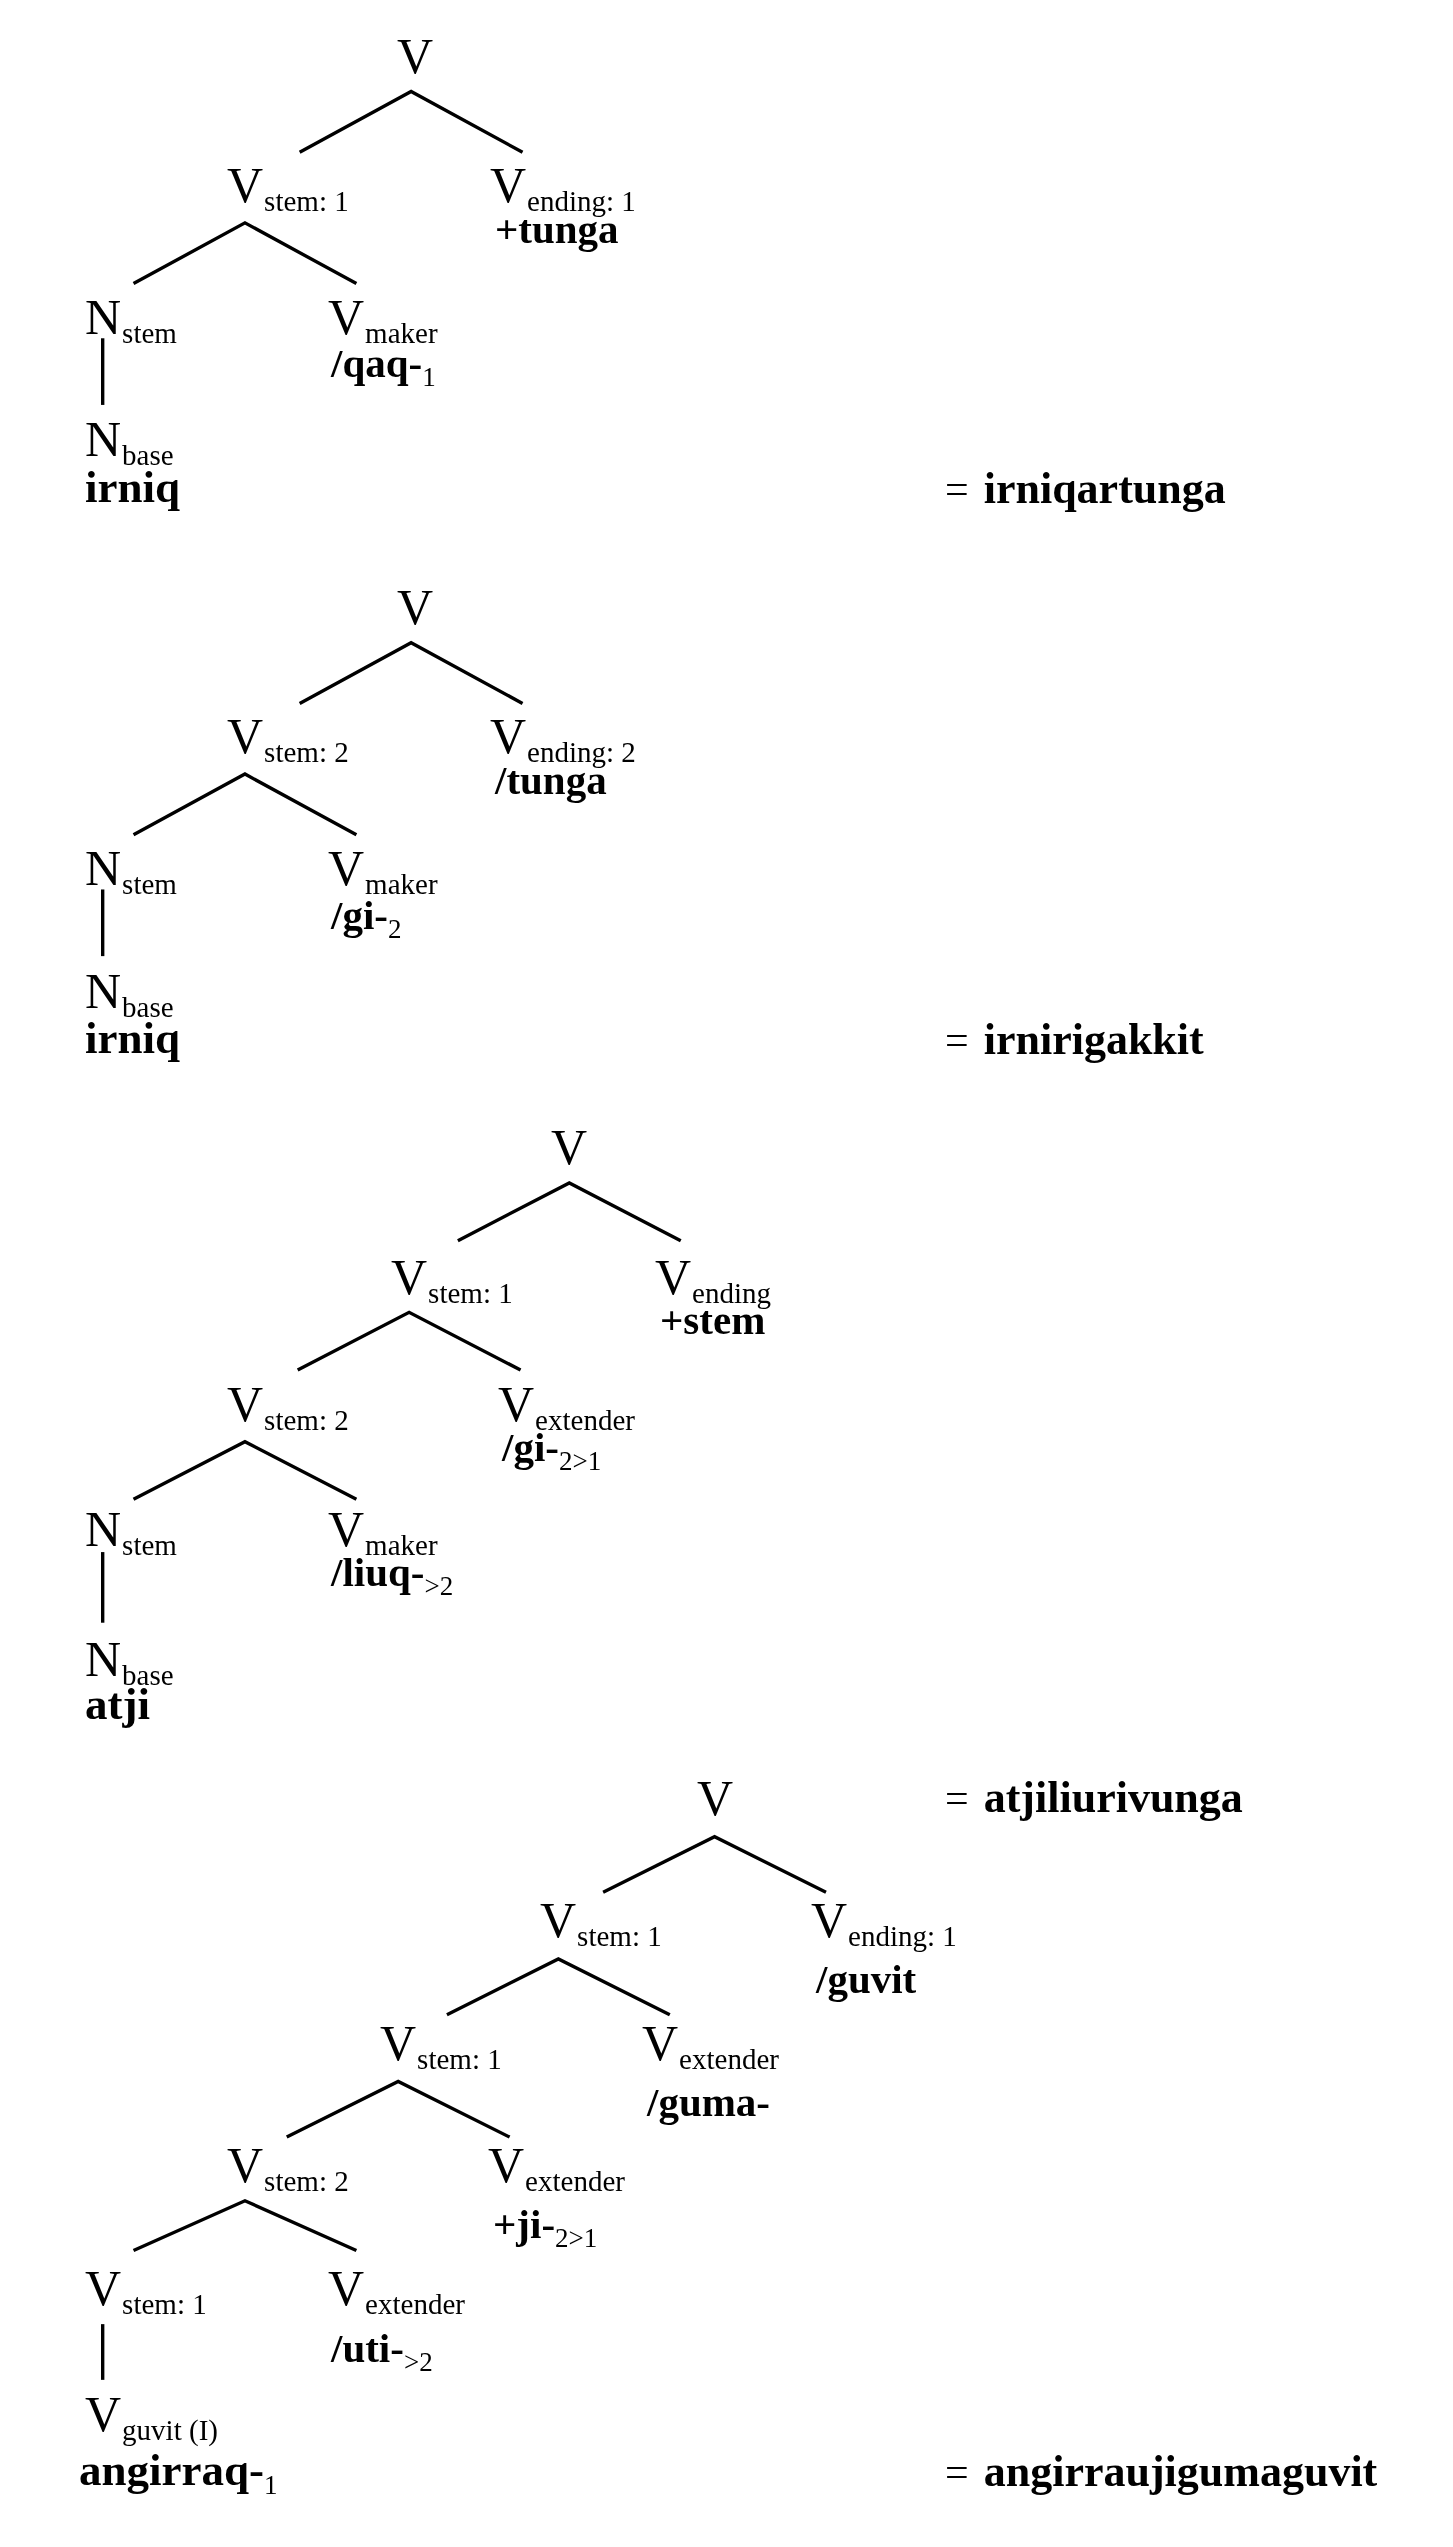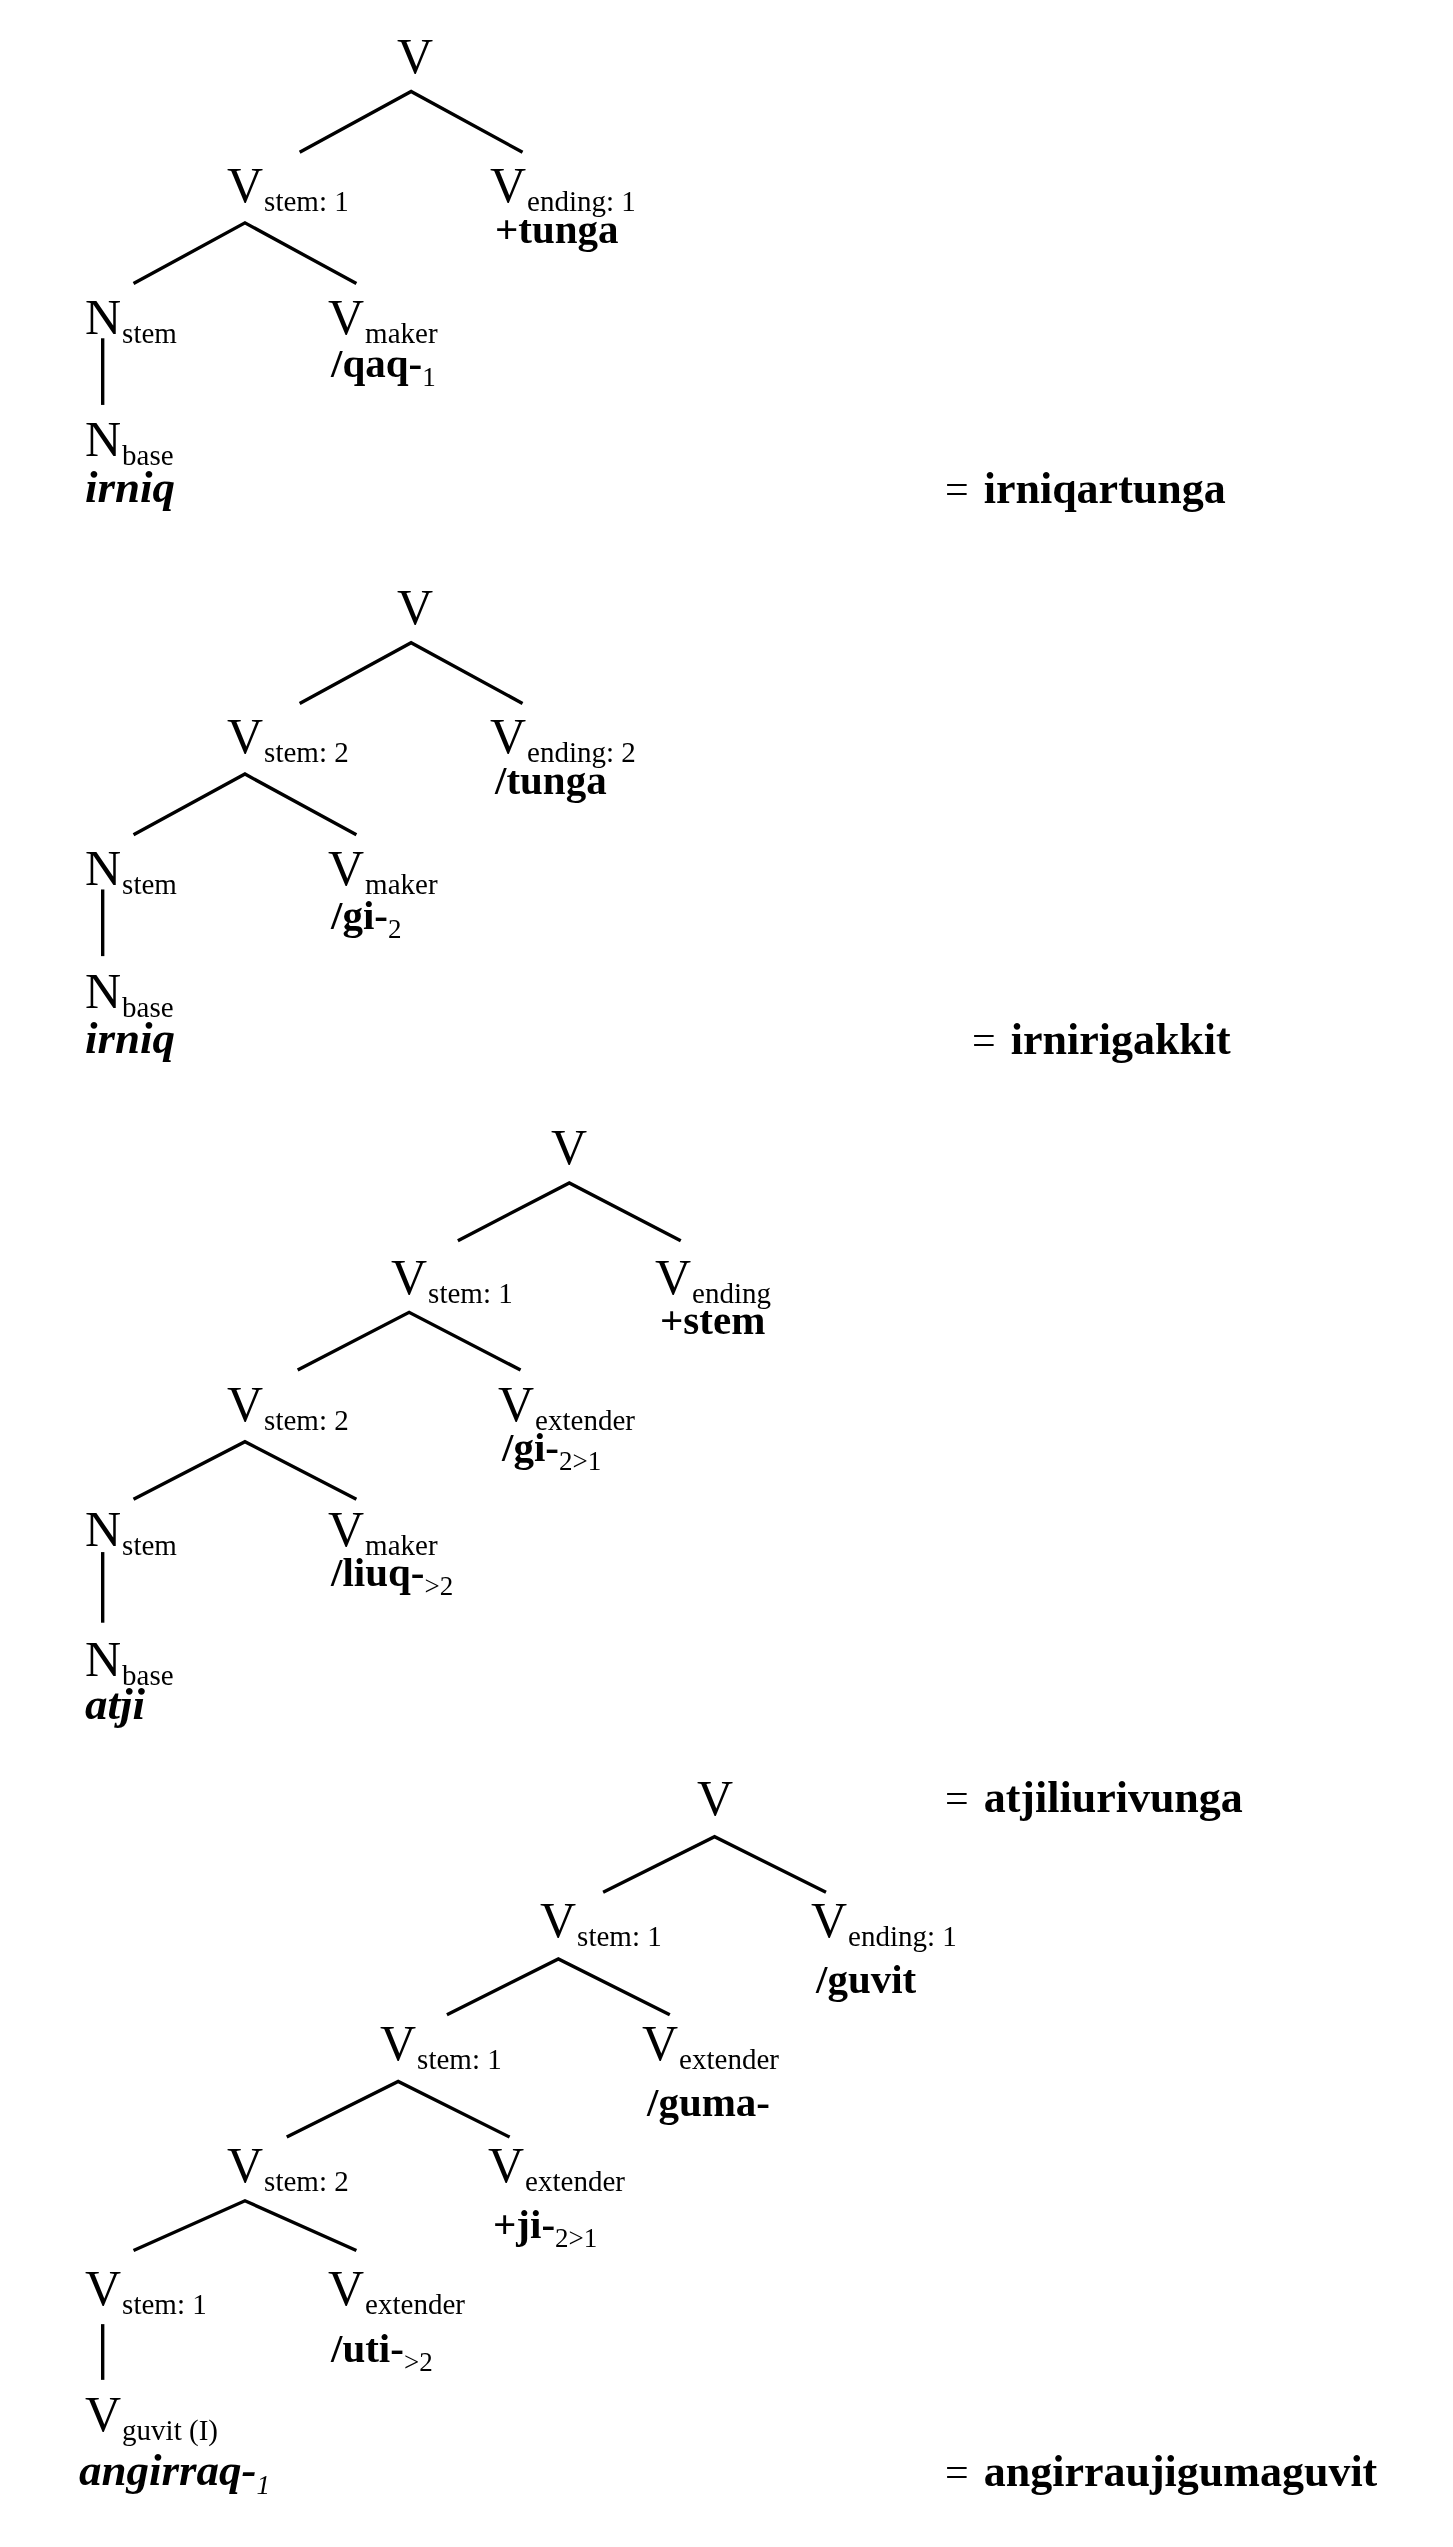--- a/index.html
+++ b/index.html
@@ -31,7 +31,7 @@
   }
   .word{
     position:absolute;
-    font-size:45px;font-weight:bold;line-height:1;white-space:nowrap;font-style:italic;
+    font-size:45px;font-weight:bold;line-height:1;white-space:nowrap;
   }
   .result{
     position:absolute;

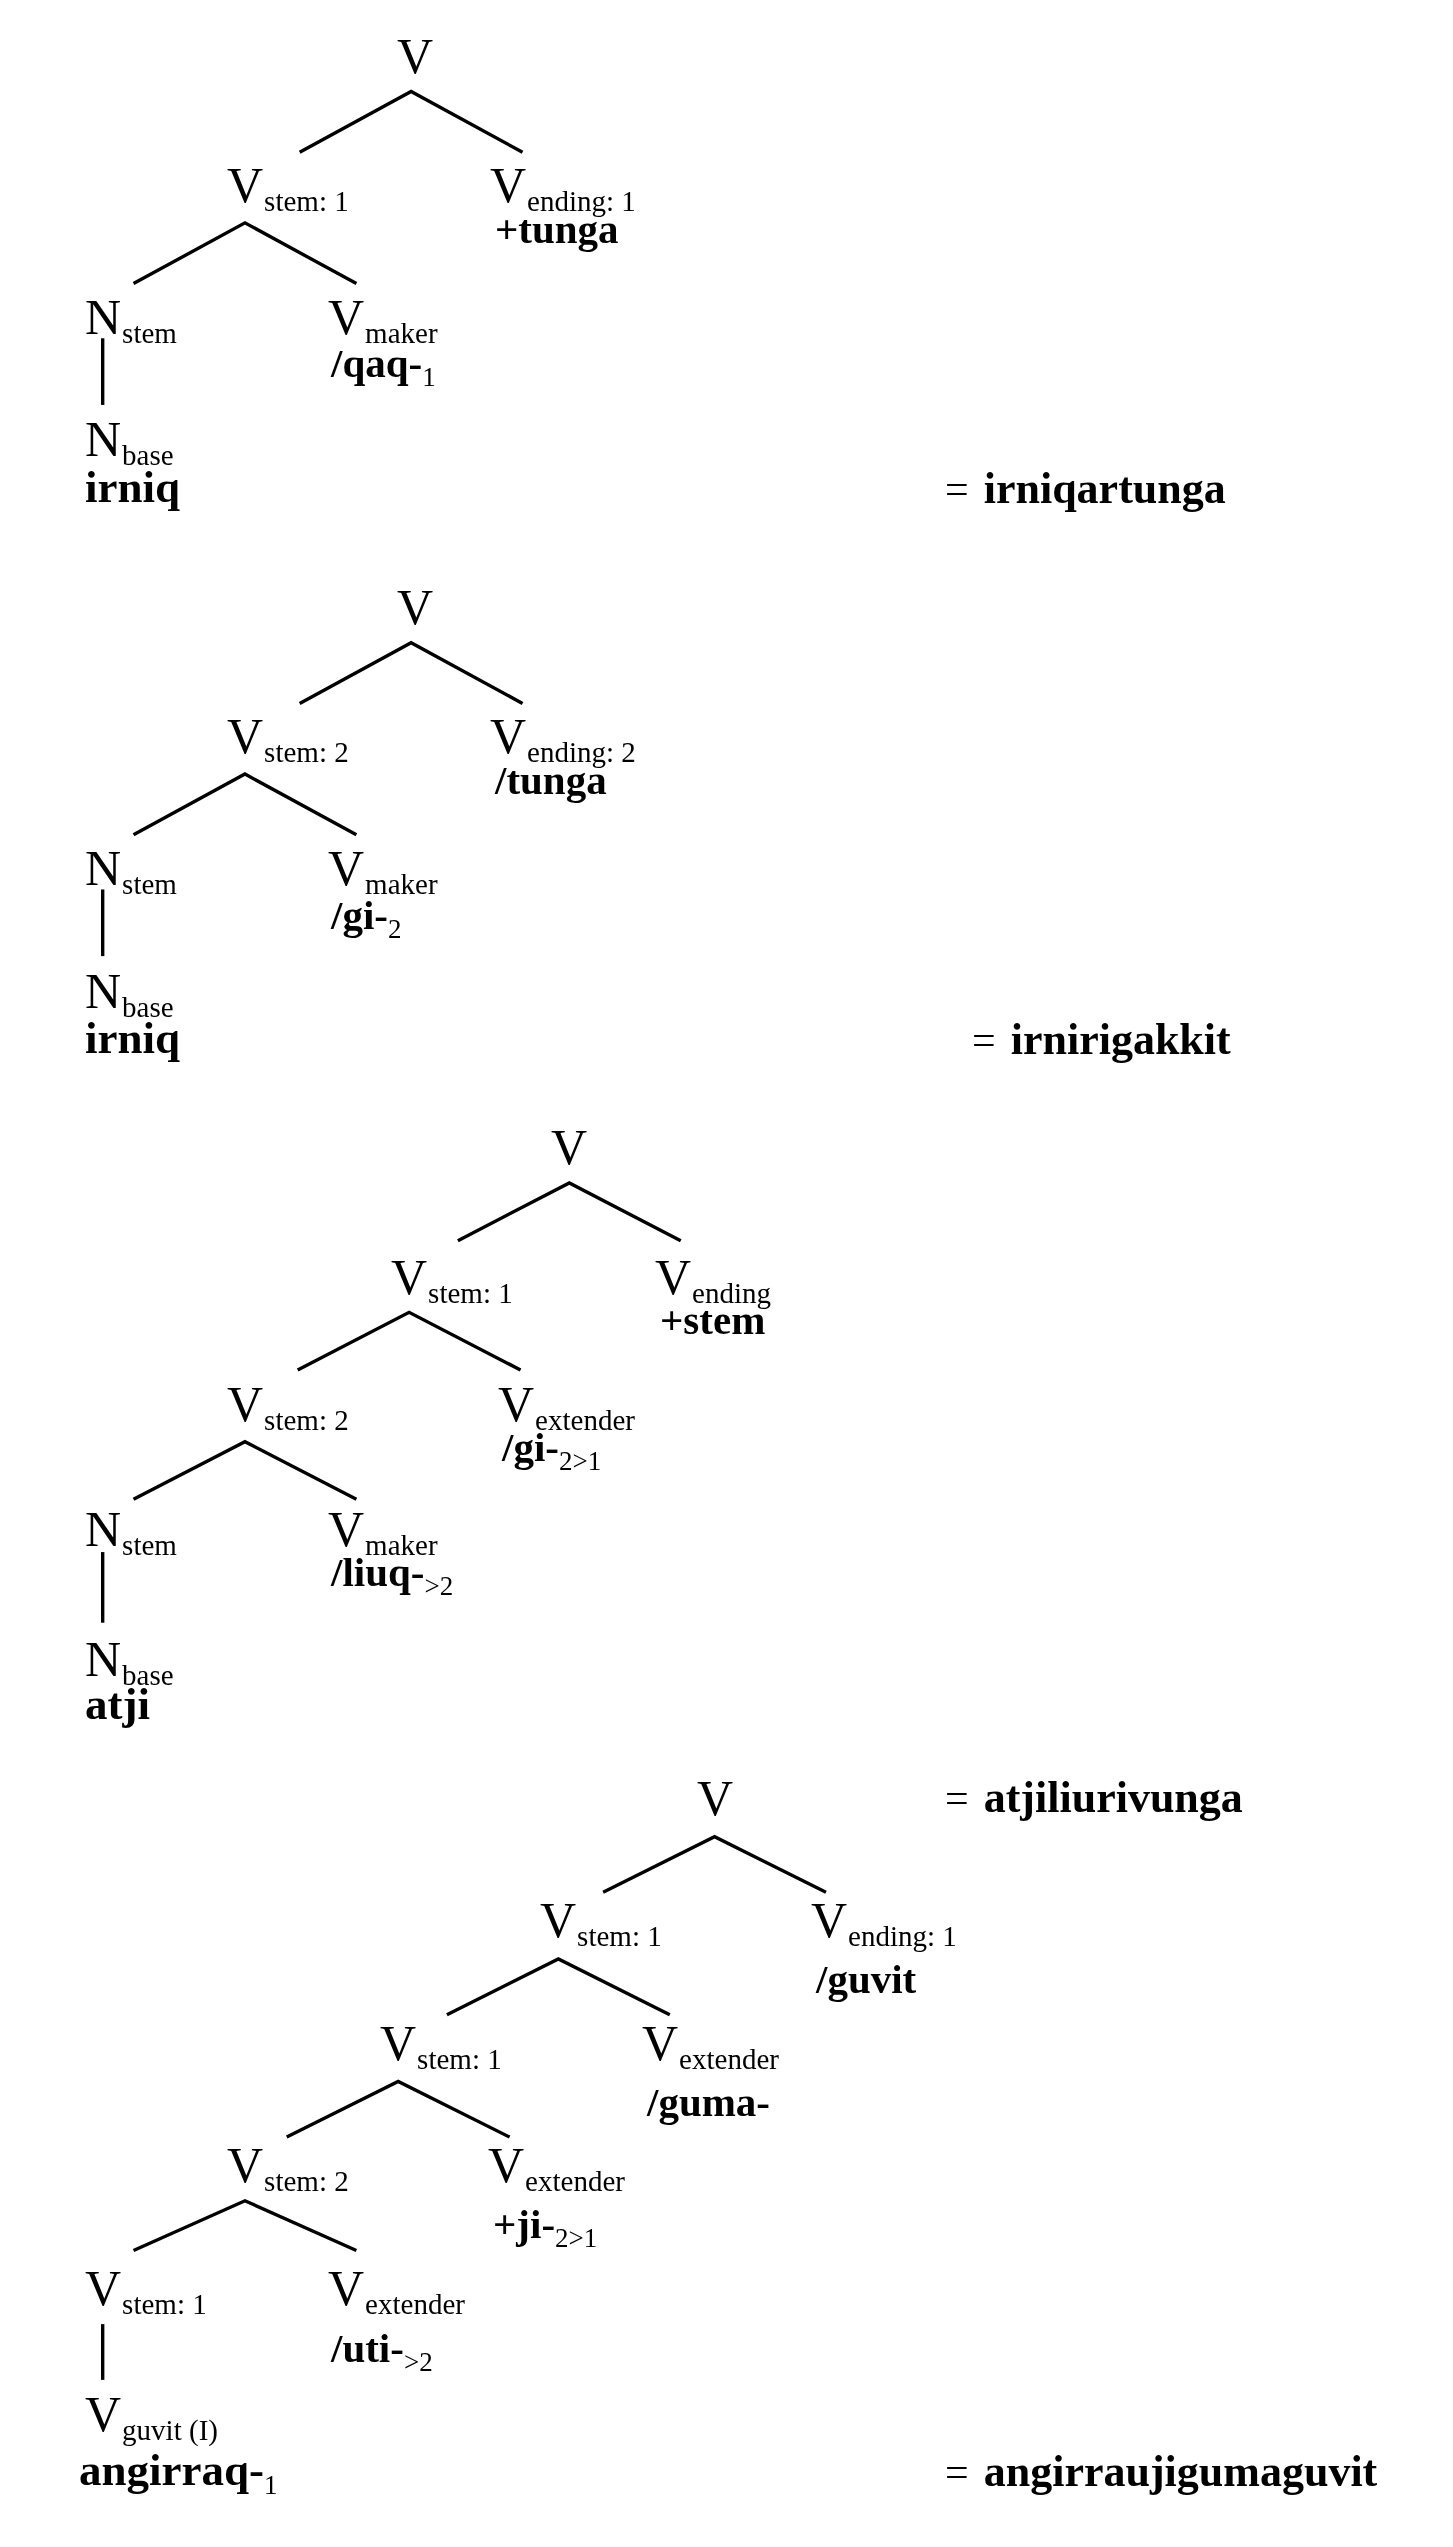--- a/index.html
+++ b/index.html
@@ -90,7 +90,7 @@
     <div class="morpheme" style="left:331px;top:895px"><span>/gi-</span><span class="msub">2</span></div>
     <div class="node" style="left:85px;top:966px"><span>N</span><span class="sub">base</span></div>
     <div class="word" style="left:85px;top:1016px"><span>irniq</span><span class="wsub"></span></div>
-    <div class="result" style="left:972px;top:1018px"><span class="eq">=</span><span class="rword">irnirigakkit</span></div>
+    <div class="result" style="left:945px;top:1018px"><span class="eq">=</span><span class="rword">irnirigakkit</span></div>
   </div>
 
   <div>

